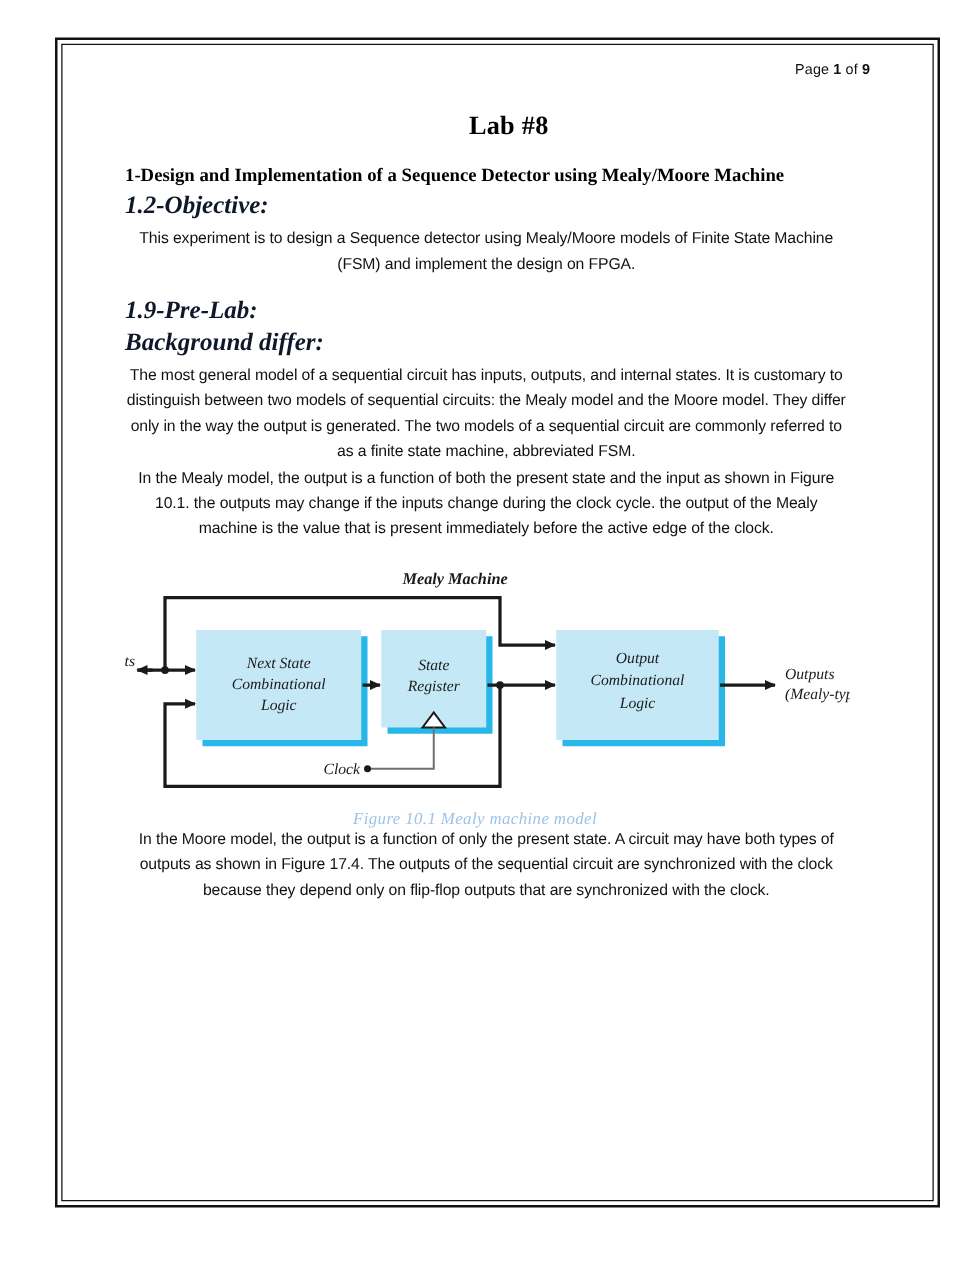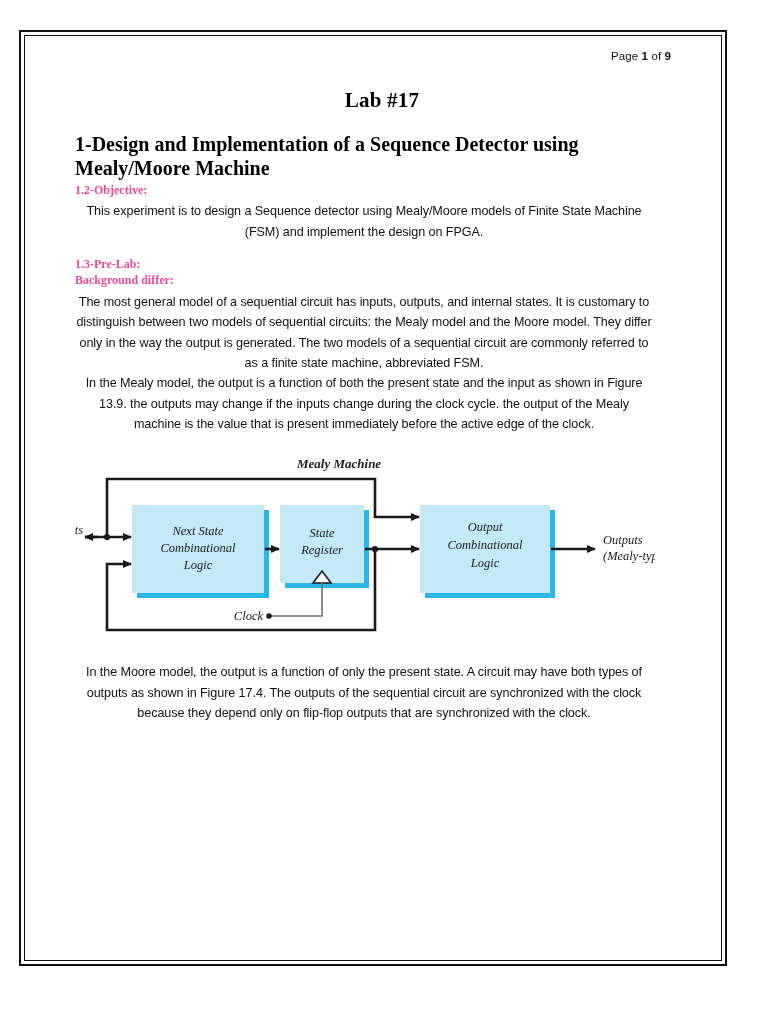--- a/index.html
+++ b/index.html
@@ -17,7 +17,7 @@
   
   .page {
     position: absolute;
-    left: 19px;
+    left: 44px;
     top: 30px;
     width: 708px;   
     height: 936px;

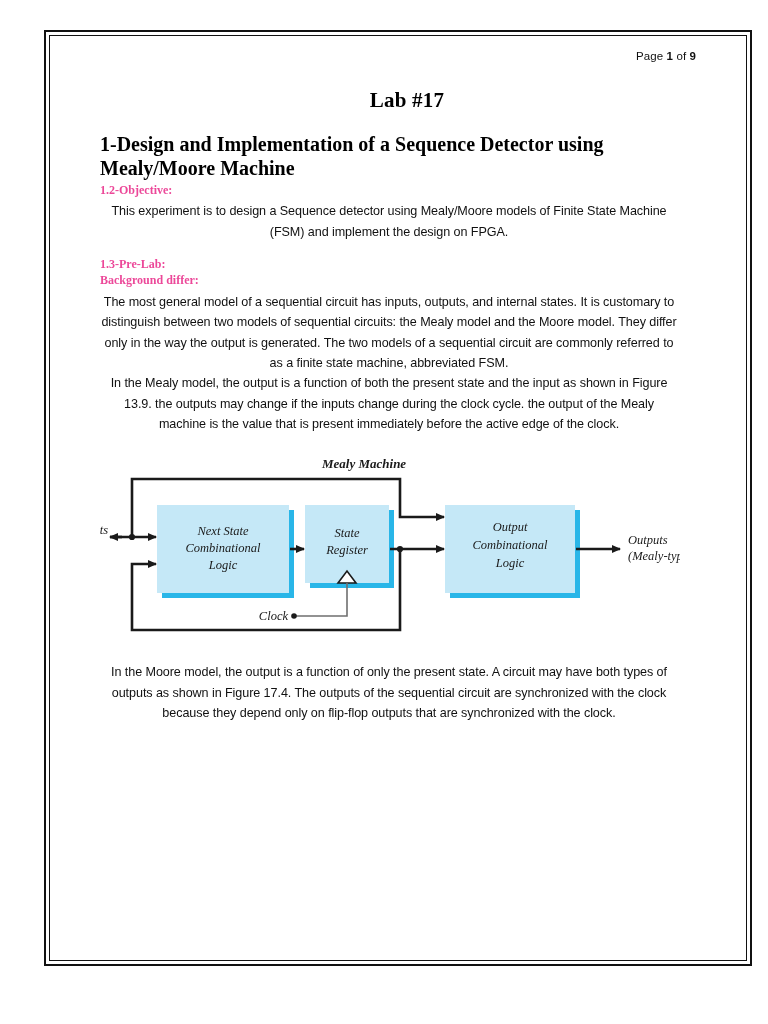--- a/index.html
+++ b/index.html
@@ -131,7 +131,7 @@
 
     <div class="page-number"><span class="nw">Page </span><span class="np">1</span><span class="nw"> of </span><span class="np">9</span></div>
 
-    <div class="doc-title">Lab #17</div>
+    <div class="doc-title">Lab #8</div>
 
     <div class="h1">1-Design and Implementation of a Sequence Detector using Mealy/Moore Machine</div>
 

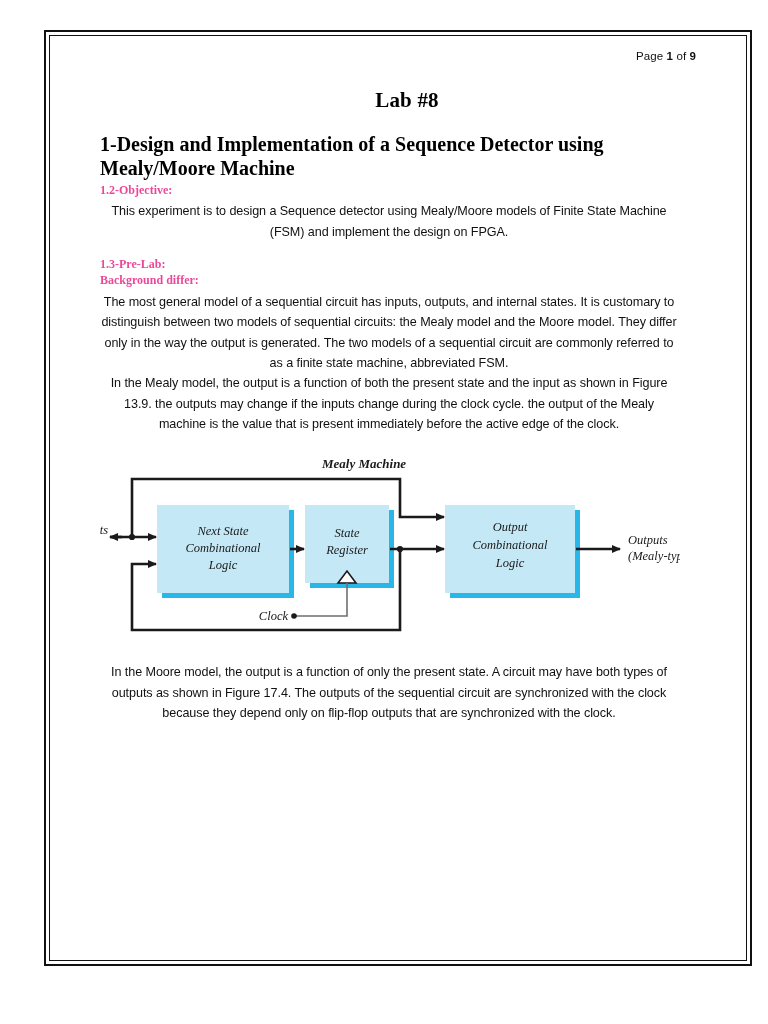--- a/index.html
+++ b/index.html
@@ -71,7 +71,7 @@
   .h1 {
     font-family: "Liberation Serif", serif;
     font-weight: bold;
-    font-size: 20px;
+    font-size: 15px;
     color: #000;
     line-height: 1.22;
     margin-top: 19px;

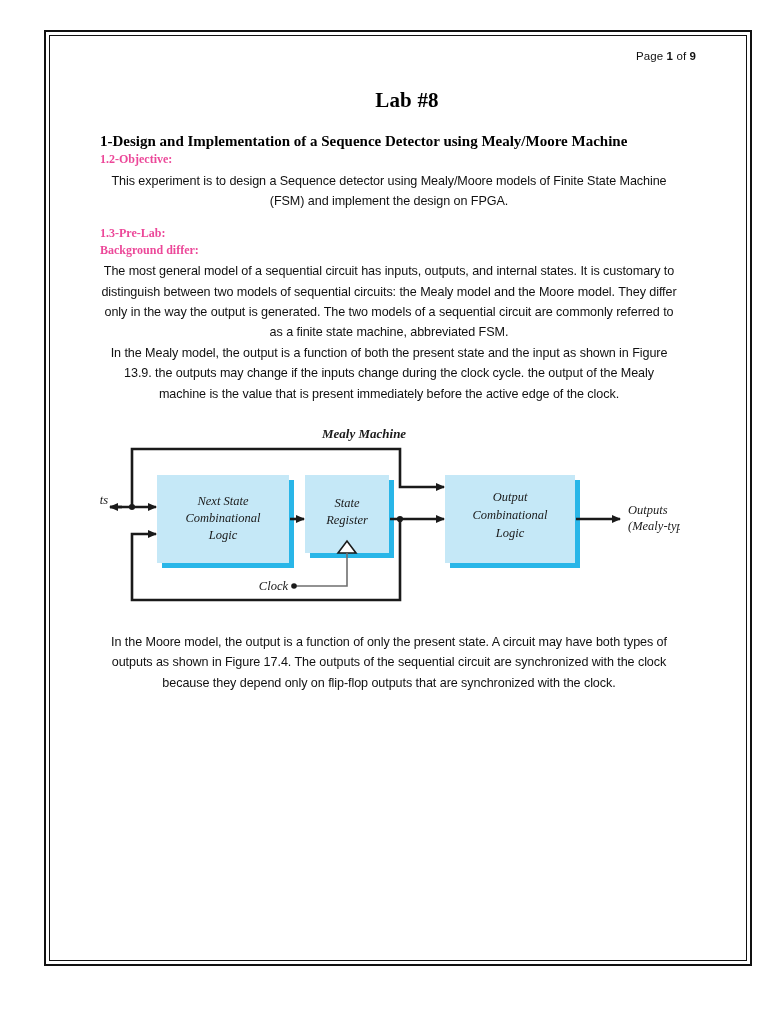--- a/index.html
+++ b/index.html
@@ -80,10 +80,11 @@
   .h2 {
     font-family: "Liberation Serif", serif;
     font-weight: bold;
-    font-size: 12px;
-    color: #ec4899;
+    font-size: 20px;
+    color: #0f172a;
     margin-top: 6px;
     line-height: 1.2;
+    font-style: italic;
   }
   .h2.tight { margin-top: 2px; }
   .h2.spaced { margin-top: 15px; }

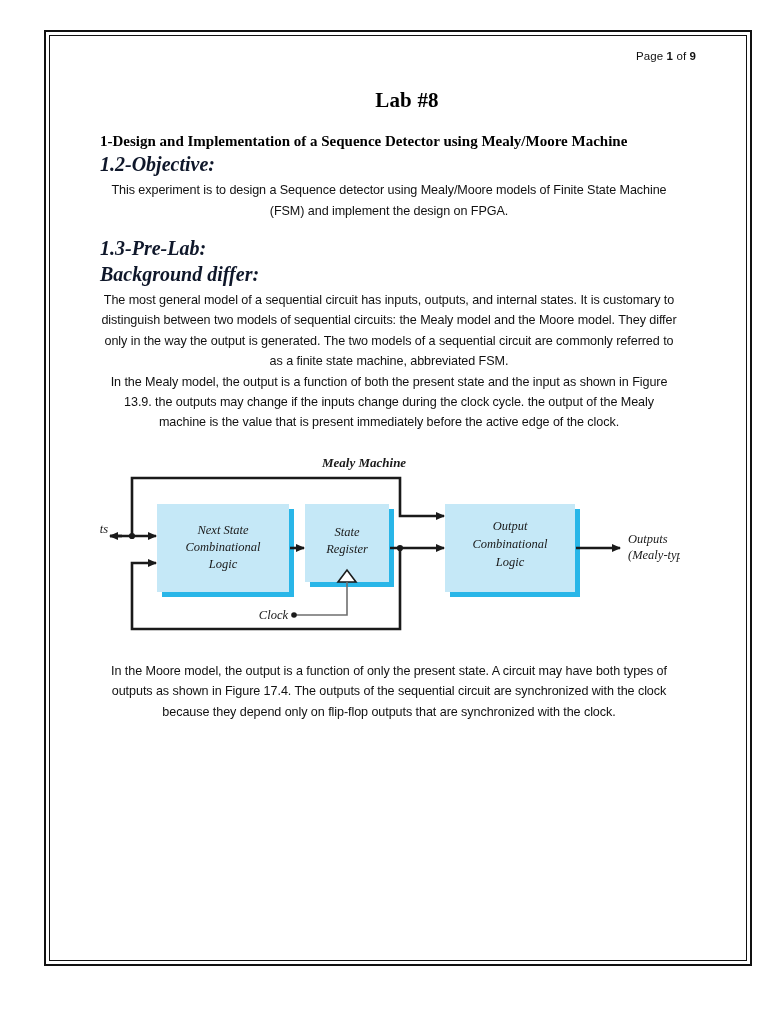--- a/index.html
+++ b/index.html
@@ -140,7 +140,7 @@
 
     <div class="para">This experiment is to design a Sequence detector using Mealy/Moore models of Finite State Machine (FSM) and implement the design on FPGA.</div>
 
-    <div class="h2 spaced">1.3-Pre-Lab:</div>
+    <div class="h2 spaced">1.9-Pre-Lab:</div>
 
     <div class="h2 tight">Background differ:</div>
 

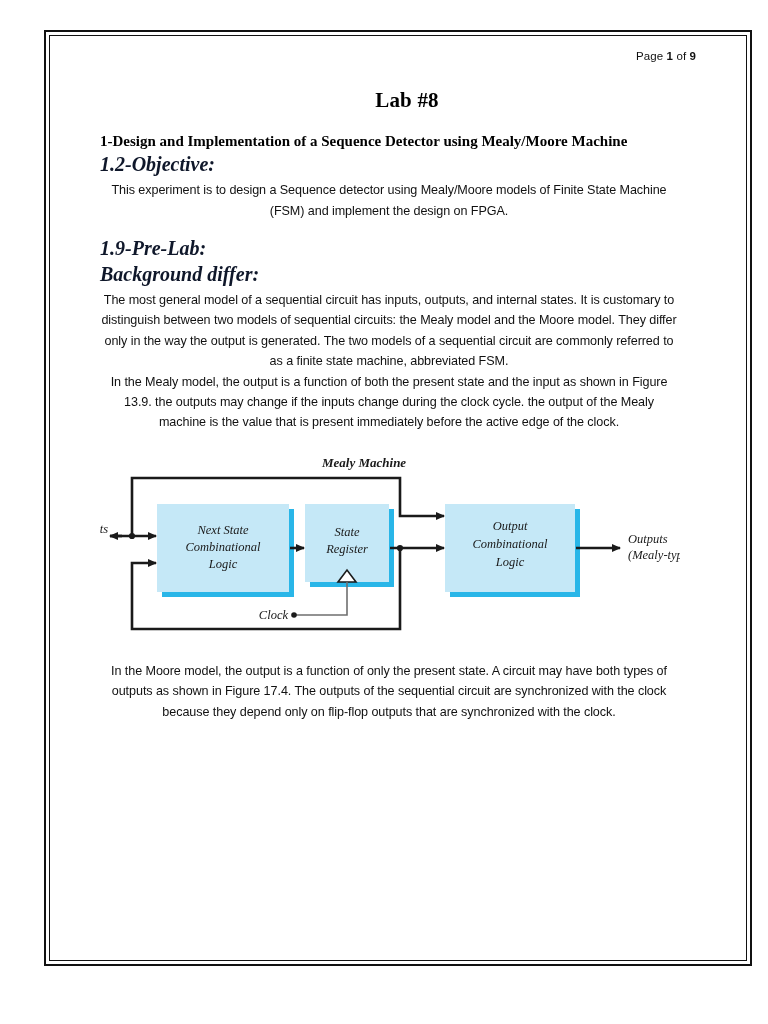--- a/index.html
+++ b/index.html
@@ -146,7 +146,7 @@
 
     <div class="para">The most general model of a sequential circuit has inputs, outputs, and internal states. It is customary to distinguish between two models of sequential circuits: the Mealy model and the Moore model. They differ only in the way the output is generated. The two models of a sequential circuit are commonly referred to as a finite state machine, abbreviated FSM.</div>
 
-    <div class="para nogap">In the Mealy model, the output is a function of both the present state and the input as shown in Figure 13.9. the outputs may change if the inputs change during the clock cycle. the output of the Mealy machine is the value that is present immediately before the active edge of the clock.</div>
+    <div class="para nogap">In the Mealy model, the output is a function of both the present state and the input as shown in Figure 10.1. the outputs may change if the inputs change during the clock cycle. the output of the Mealy machine is the value that is present immediately before the active edge of the clock.</div>
 
     <div class="figure">
       <svg class="fig-svg" width="580" height="200" viewBox="0 0 580 200" xmlns="http://www.w3.org/2000/svg">

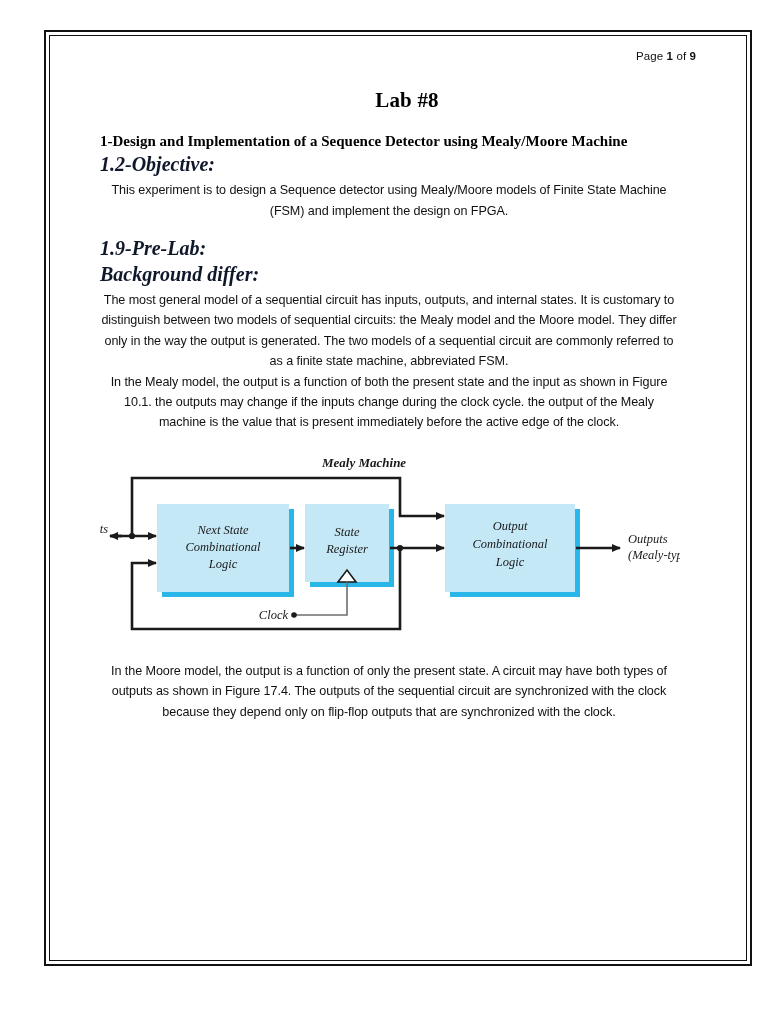--- a/index.html
+++ b/index.html
@@ -214,6 +214,7 @@
         <text x="528" y="106" font-family="Liberation Serif, serif" font-style="italic" font-size="12.5" fill="#1a1a1a">(Mealy-type)</text>
       </svg>
 
+      <div class="fig-caption">Figure 10.1 Mealy machine model</div>
     </div>
 
     <div class="para t2">In the Moore model, the output is a function of only the present state. A circuit may have both types of outputs as shown in Figure 17.4. The outputs of the sequential circuit are synchronized with the clock because they depend only on flip-flop outputs that are synchronized with the clock.</div>

